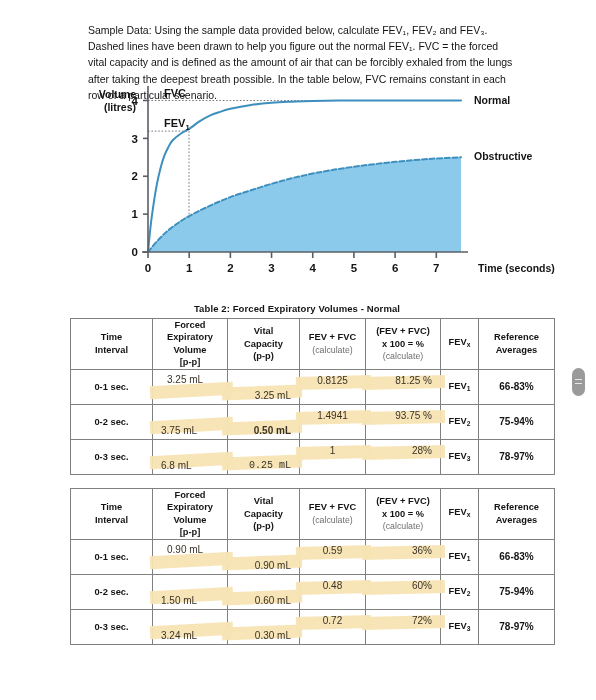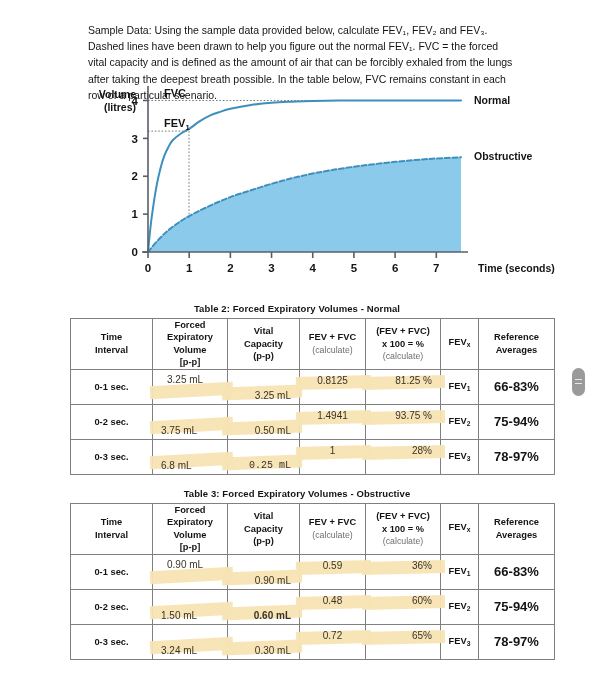--- a/index.html
+++ b/index.html
@@ -99,7 +99,7 @@
   }
   .cell-ref {
     text-align: center;
-    font-size: 13px;
+    font-size: 10px;
     font-weight: bold;
     color: #141414;
   }

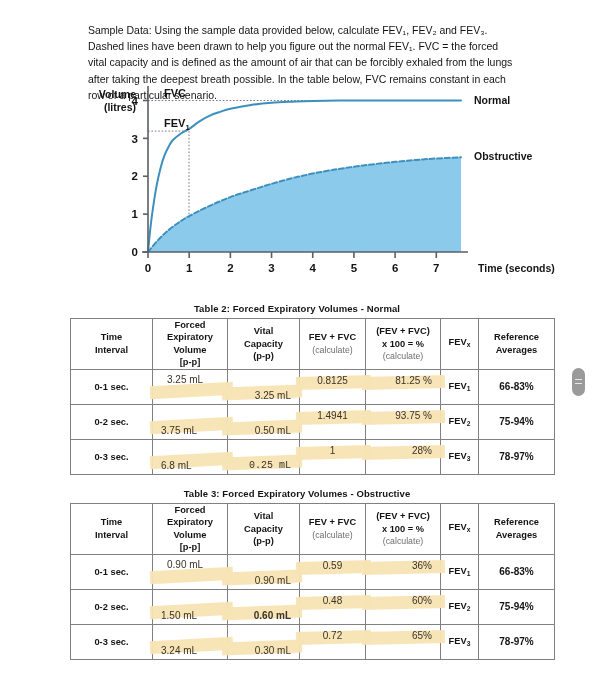--- a/index.html
+++ b/index.html
@@ -304,7 +304,7 @@
           </td>
           <td>
             <div class="hl" style="left: -8%; width: 112%; top: 16px; height: 13px; transform: rotate(-2deg);"></div>
-            <div class="ans" style="right: 8px; bottom: 3px;">0.50 mL</div>
+            <div class="ans" style="right: 8px; bottom: 3px; font-weight: bold;">0.50 mL</div>
           </td>
           <td>
             <div class="hl" style="left: -6%; width: 115%; top: 6px; height: 13px; transform: rotate(-1.5deg);"></div>

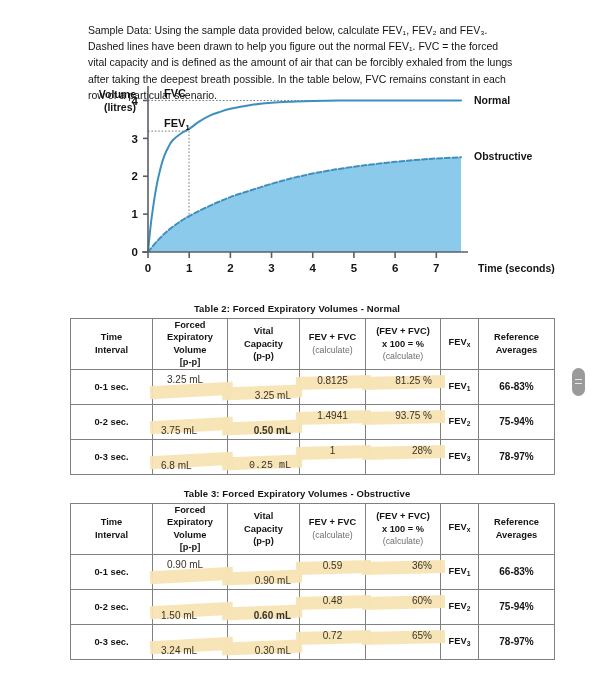--- a/index.html
+++ b/index.html
@@ -343,7 +343,6 @@
 </div>
 
 <div id="table3-block" class="table-block">
-  <div class="table-caption">Table 3: Forced Expiratory Volumes - Obstructive</div>
   <table class="fev-table">
     <colgroup>
       <col class="c-time">

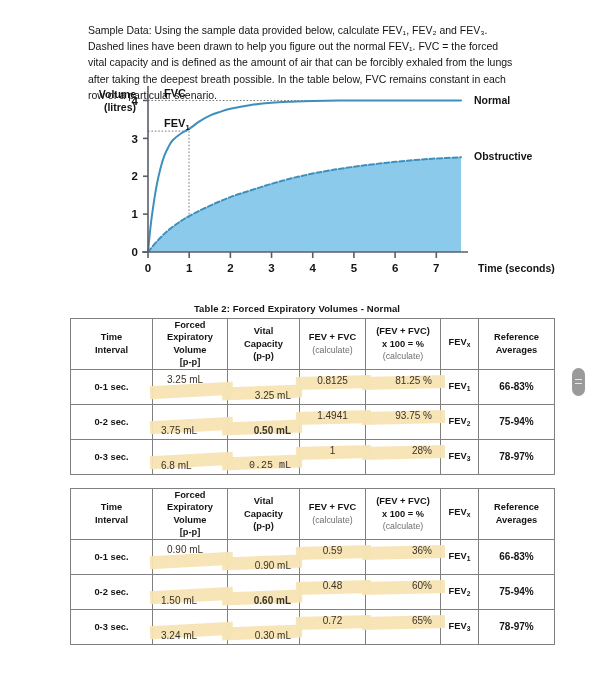--- a/index.html
+++ b/index.html
@@ -418,7 +418,7 @@
           </td>
           <td>
             <div class="hl" style="left: -8%; width: 112%; top: 16px; height: 13px; transform: rotate(-2deg);"></div>
-            <div class="ans" style="right: 8px; bottom: 3px; font-weight: bold;">0.60 mL</div>
+            <div class="ans" style="right: 8px; bottom: 3px;">0.60 mL</div>
           </td>
           <td>
             <div class="hl" style="left: -6%; width: 115%; top: 6px; height: 13px; transform: rotate(-1.5deg);"></div>

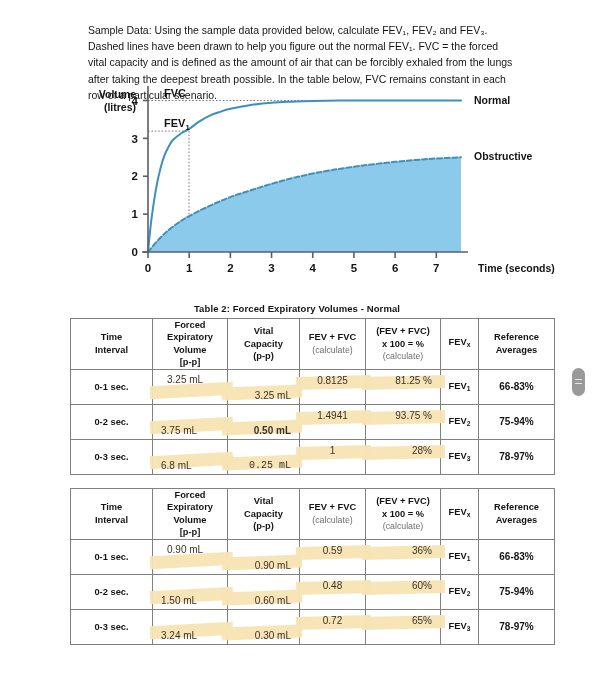--- a/index.html
+++ b/index.html
@@ -447,7 +447,7 @@
           </td>
           <td>
             <div class="hl" style="left: -6%; width: 112%; top: 6px; height: 13px; transform: rotate(-1.5deg);"></div>
-            <div class="ans ans-tr">65%</div>
+            <div class="ans ans-tr">72%</div>
           </td>
           <td class="cell-fevx" style="text-align: center;"><span>FEV</span><sub>3</sub></td>
           <td class="cell-ref" style="text-align: center;">78-97%</td>

